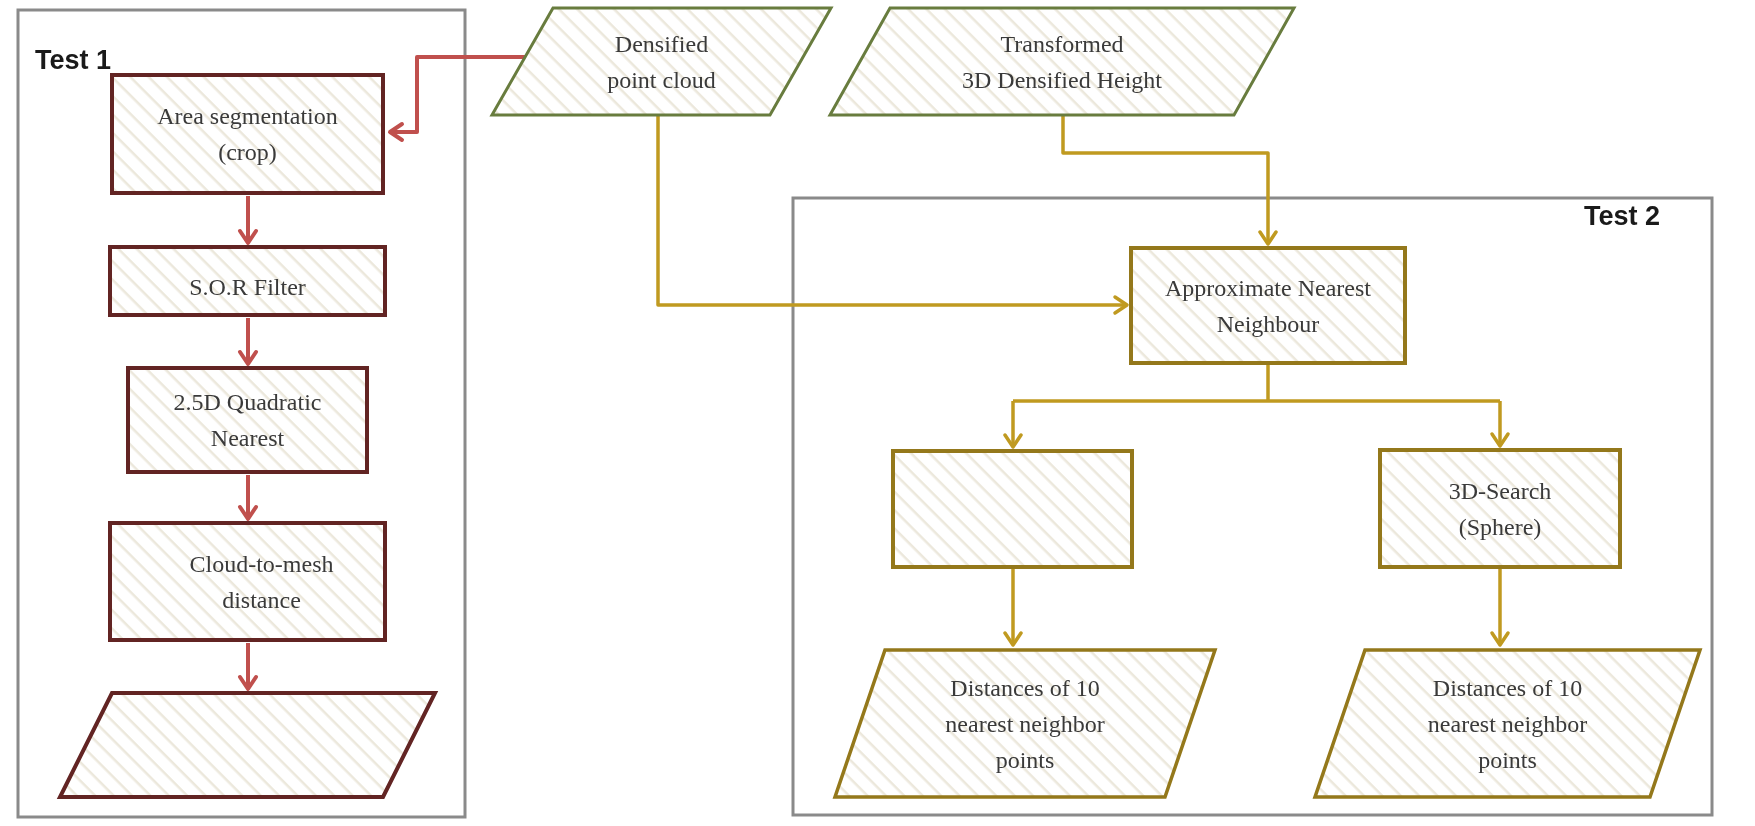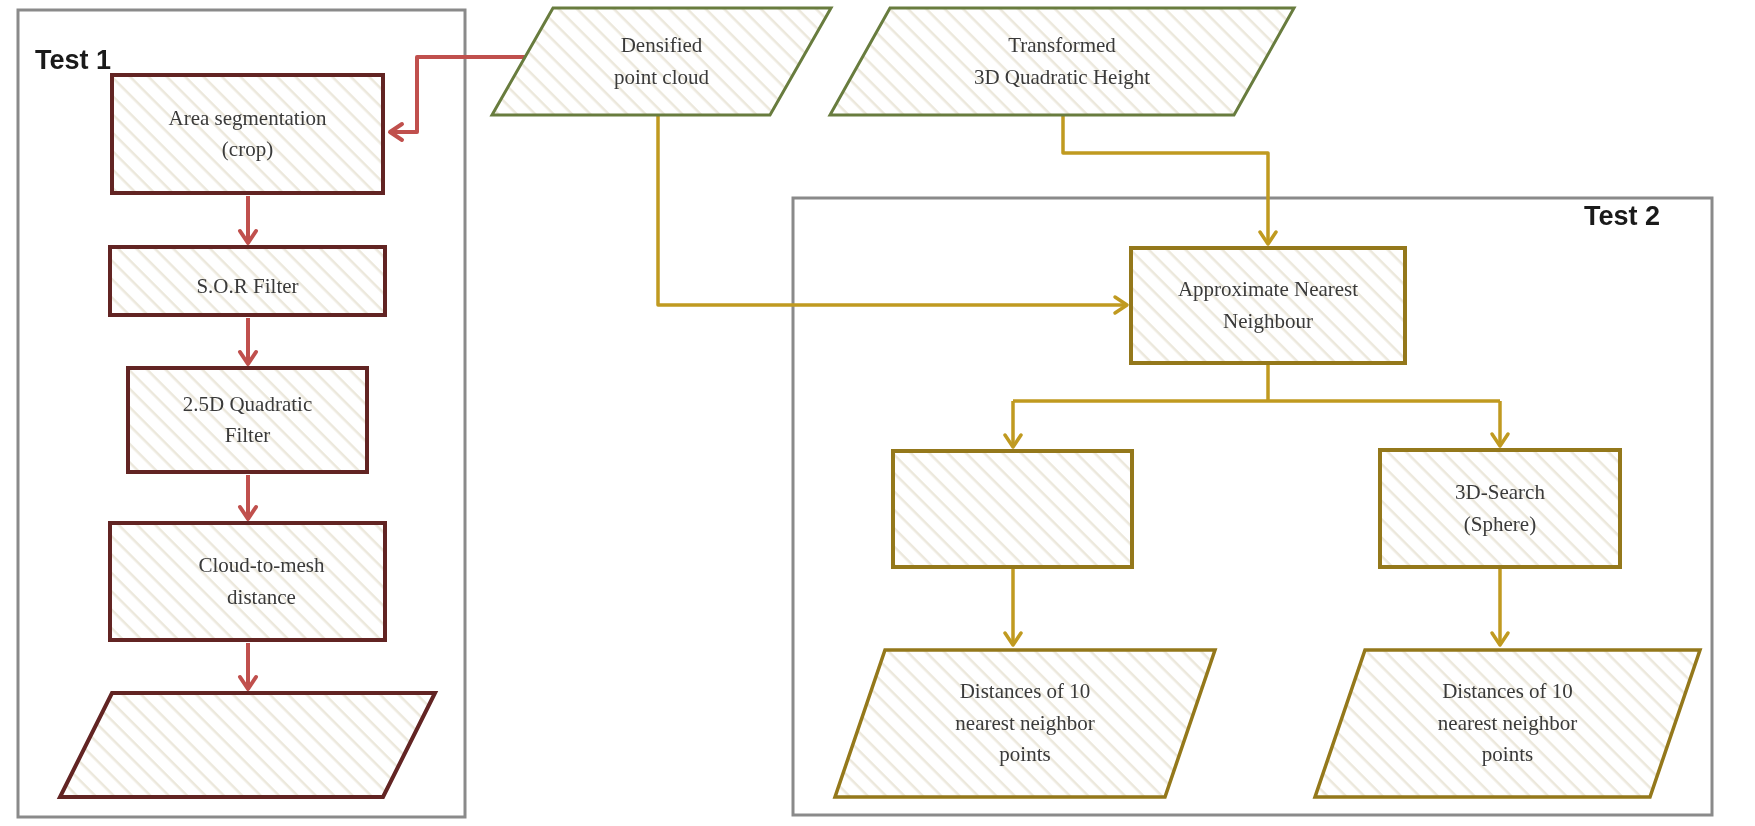--- a/index.html
+++ b/index.html
@@ -36,7 +36,7 @@
     position:absolute;
     display:flex;align-items:center;justify-content:center;
     text-align:center;white-space:pre-line;
-    font-size:21px;line-height:1.5;
+    font-size:24px;line-height:1.5;
     color:var(--text-color);
     pointer-events:none;
   }

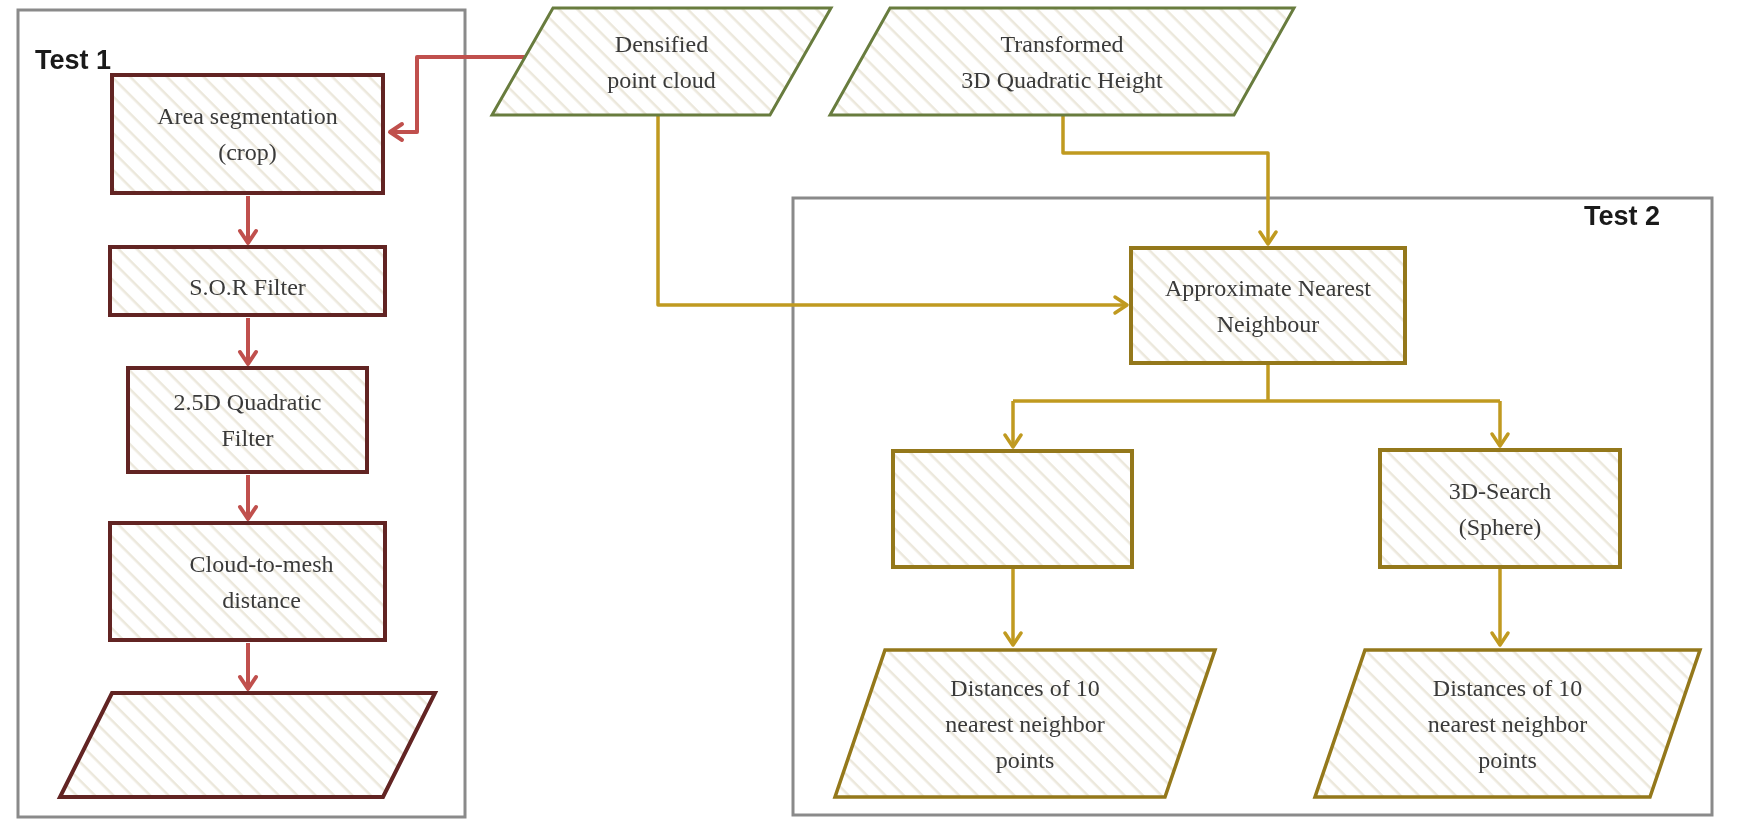--- a/index.html
+++ b/index.html
@@ -108,7 +108,7 @@
   <div class="node-label" style="left:492px;top:8px;width:339px;height:107px;">Densified
 point cloud</div>
   <div class="node-label" style="left:830px;top:8px;width:464px;height:107px;">Transformed
-3D Quadratic Height</div>
+3D Densified Height</div>
   <div class="node-label" style="left:112px;top:75px;width:271px;height:118px;">Area segmentation
 (crop)</div>
   <div class="node-label" style="left:110px;top:253px;width:275px;height:68px;">S.O.R Filter</div>

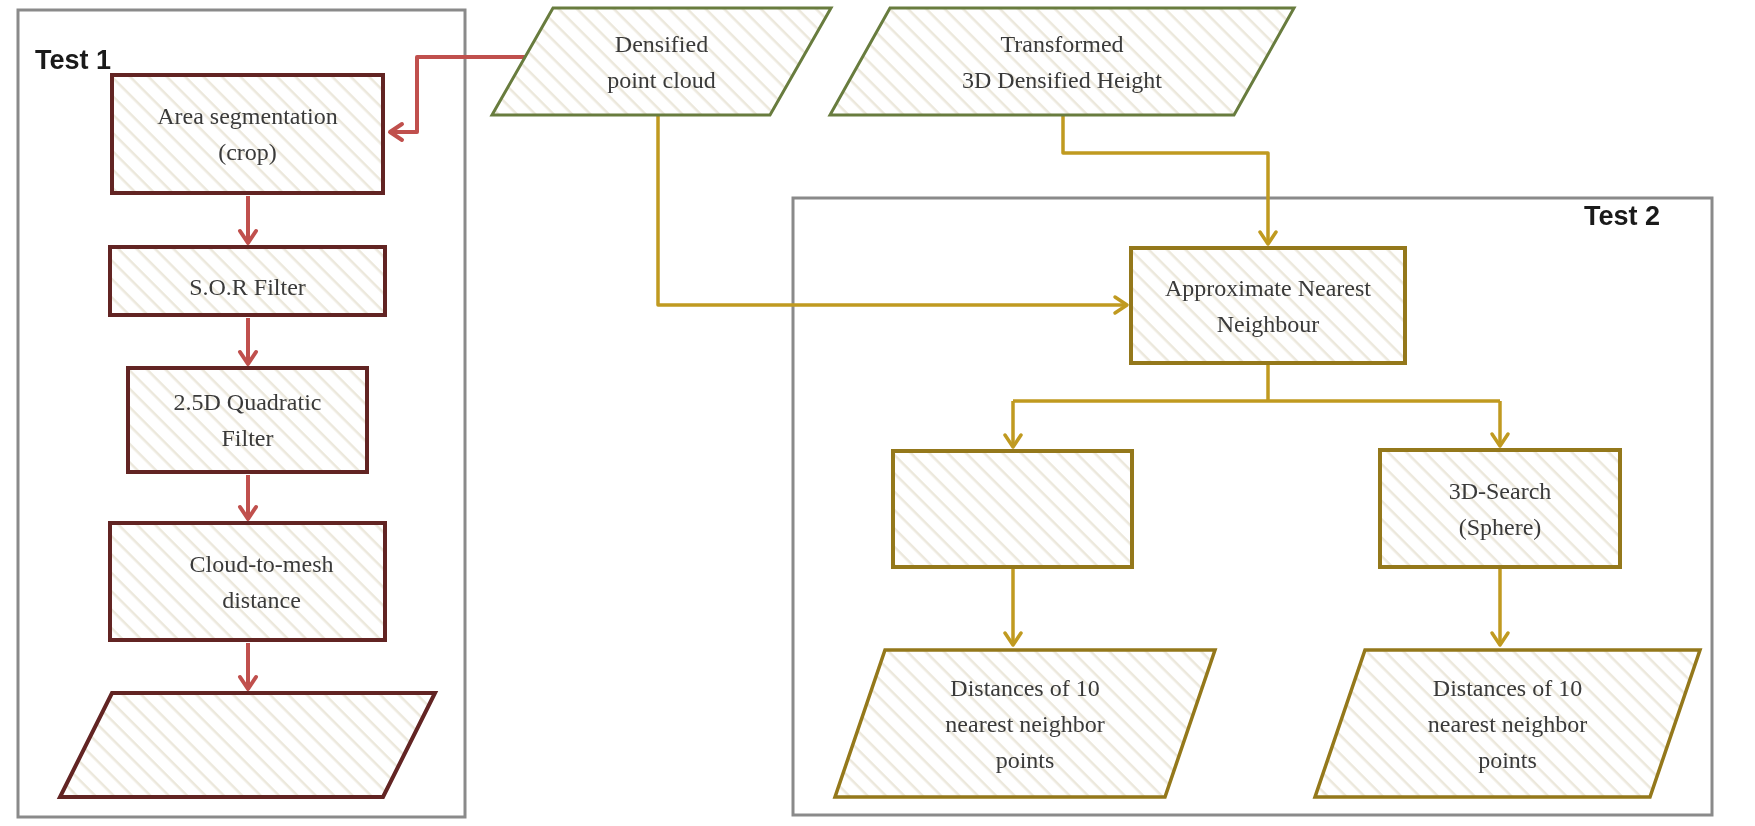--- a/index.html
+++ b/index.html
@@ -113,7 +113,7 @@
 (crop)</div>
   <div class="node-label" style="left:110px;top:253px;width:275px;height:68px;">S.O.R Filter</div>
   <div class="node-label" style="left:128px;top:368px;width:239px;height:104px;">2.5D Quadratic
-Filter</div>
+Nearest</div>
   <div class="node-label" style="left:124px;top:523px;width:275px;height:117px;">Cloud-to-mesh
 distance</div>
   <div class="node-label" style="left:1131px;top:248px;width:274px;height:115px;">Approximate Nearest

